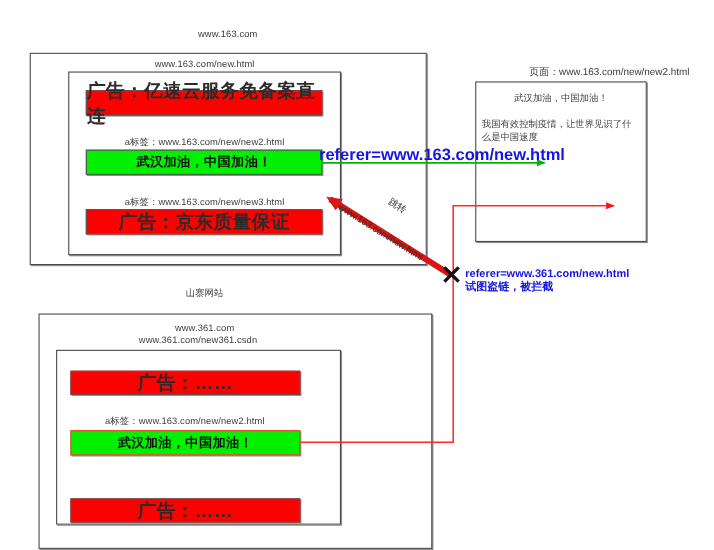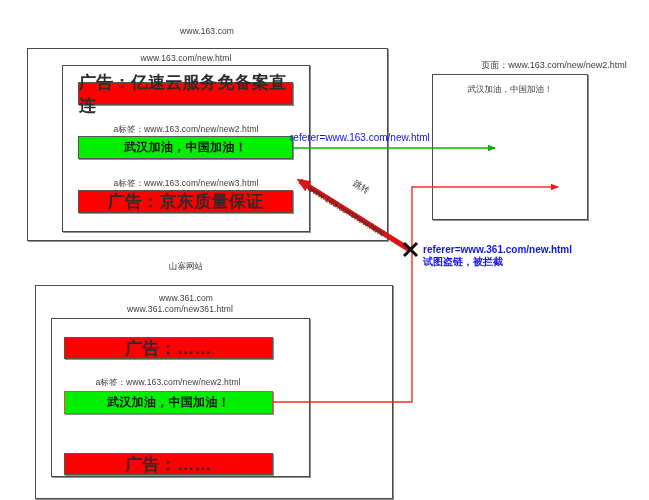--- a/index.html
+++ b/index.html
@@ -144,6 +144,7 @@
 
   <div class="panel-head" style="left:510px;top:72px;">武汉加油，中国加油！</div>
 
+  <div class="panel-body" style="left:438px;top:95px;width:144px;">我国有效控制疫情，让世界见识了什么是中国速度</div>
 
   <div class="caption center" style="left:186px;top:249px;">山寨网站</div>
   <div class="caption center" style="left:186px;top:260px;margin-top:21px;">www.361.com</div>

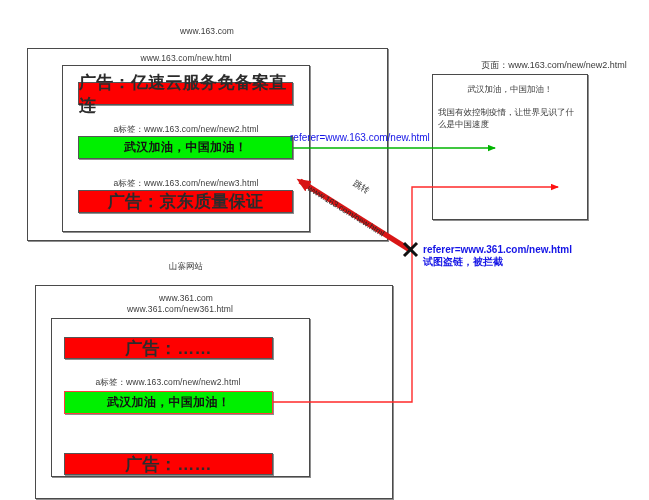--- a/index.html
+++ b/index.html
@@ -87,8 +87,8 @@
   
   .anno-blue{
     position:absolute;
-    font-size:10px;
-    font-weight:normal;
+    font-size:15px;
+    font-weight:bold;
     color:#1414e6;
     white-space:nowrap;
   }

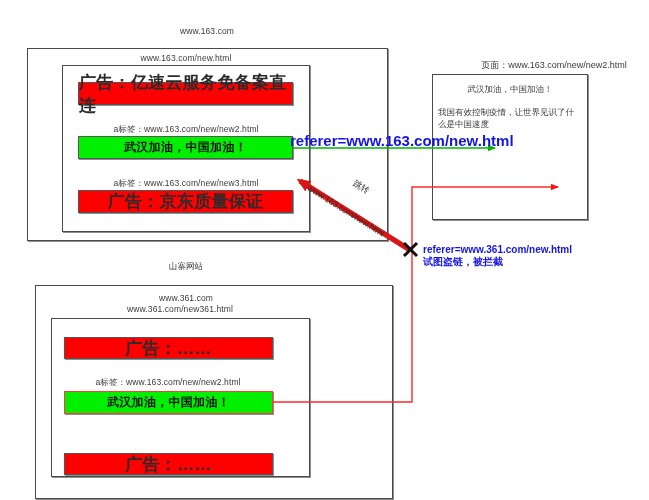--- a/index.html
+++ b/index.html
@@ -151,7 +151,7 @@
 
   <div class="frame" style="left:35px;top:273px;width:358px;height:214px;"></div>
 
-  <div class="caption center" style="left:180px;top:292px;">www.361.com/new361.html</div>
+  <div class="caption center" style="left:180px;top:292px;">www.361.com/new361.csdn</div>
 
   <div class="frame" style="left:51px;top:306px;width:259px;height:159px;"></div>
 

